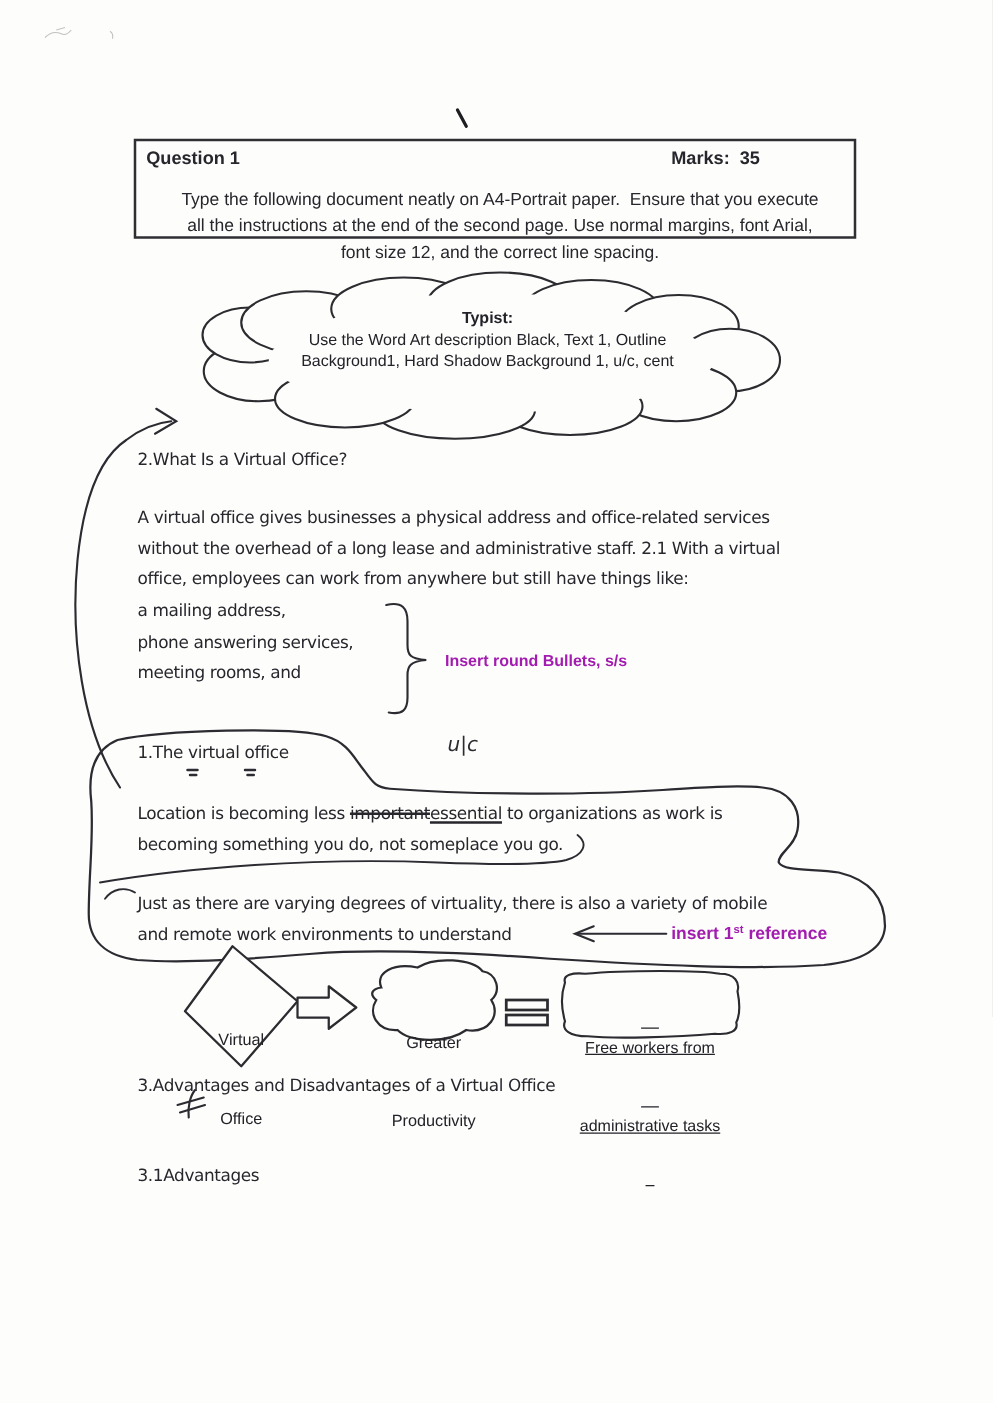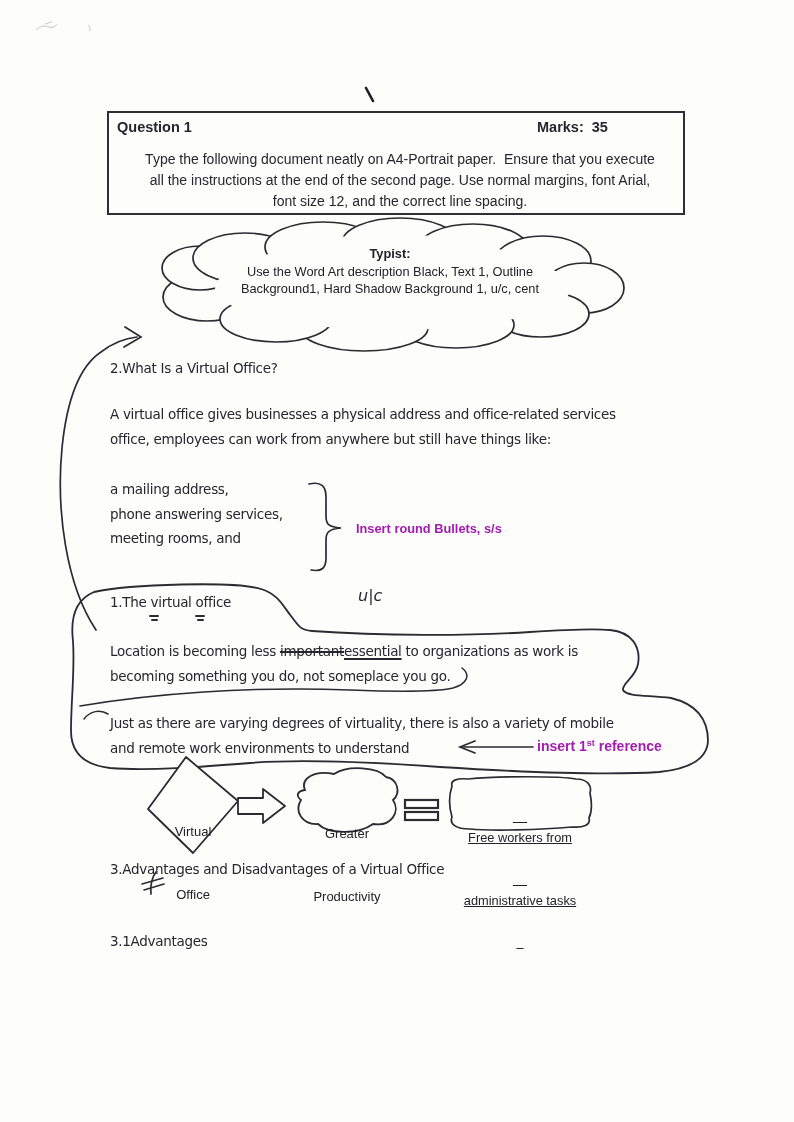--- a/index.html
+++ b/index.html
@@ -12,7 +12,7 @@
 
   
   .qbox{
-    position:absolute;left:107px;top:111px;width:578px;height:104px;
+    position:absolute;left:107px;top:111px;width:578px;height:80px;
     border:2px solid #2e2e33;box-sizing:border-box;z-index:2;
     background:transparent;
   }

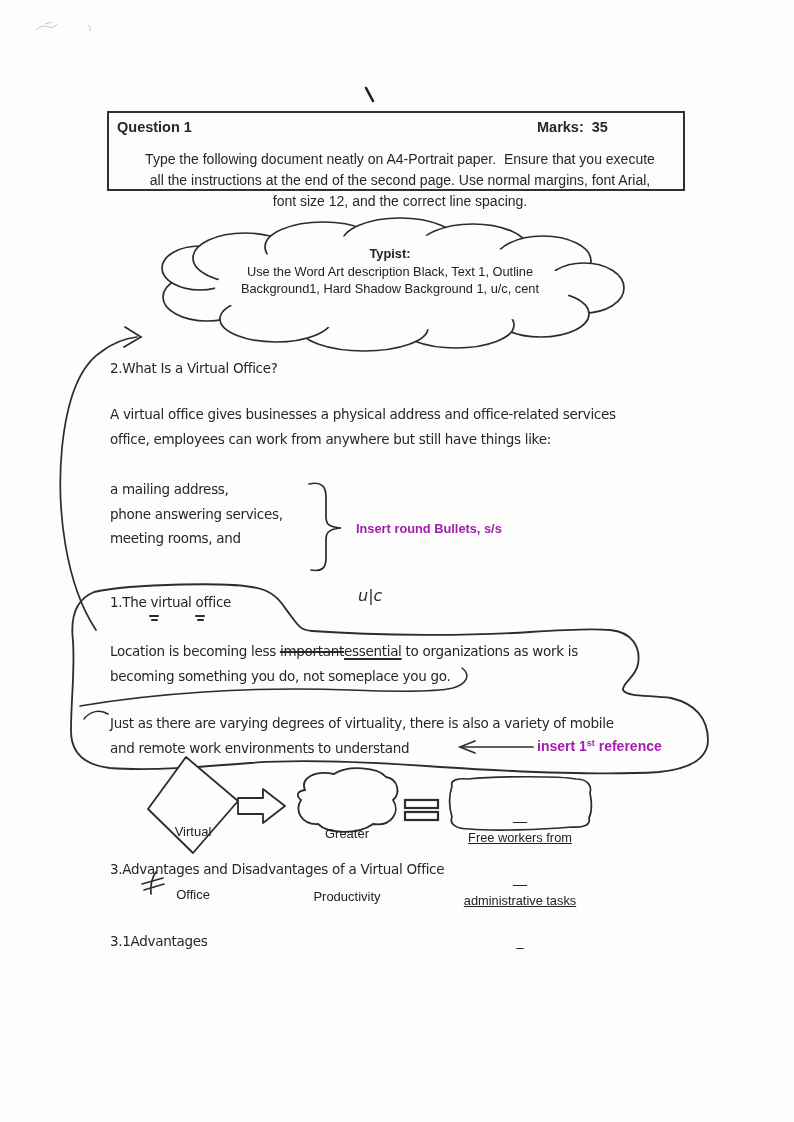--- a/index.html
+++ b/index.html
@@ -175,6 +175,7 @@
   </div>
   <div class="para" style="left:110px;top:402px">
     <div class="body-line">A virtual office gives businesses a physical address and office-related services</div>
+    <div class="body-line">without the overhead of a long lease and administrative staff. 2.1 With a virtual</div>
     <div class="body-line">office, employees can work from anywhere but still have things like:</div>
   </div>
   <div class="para" style="left:110px;top:477px">

